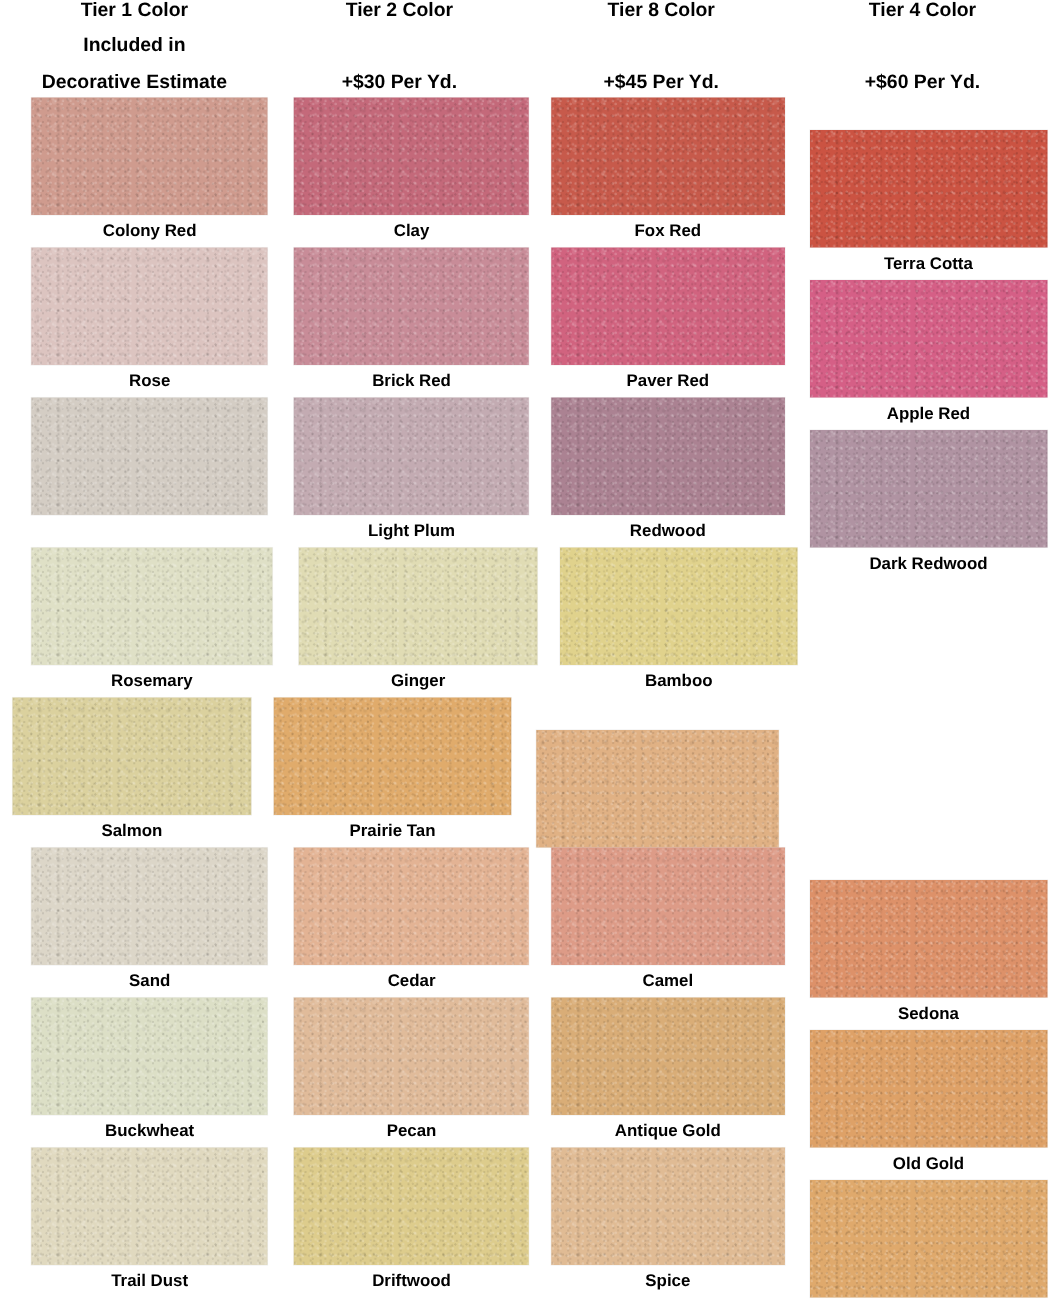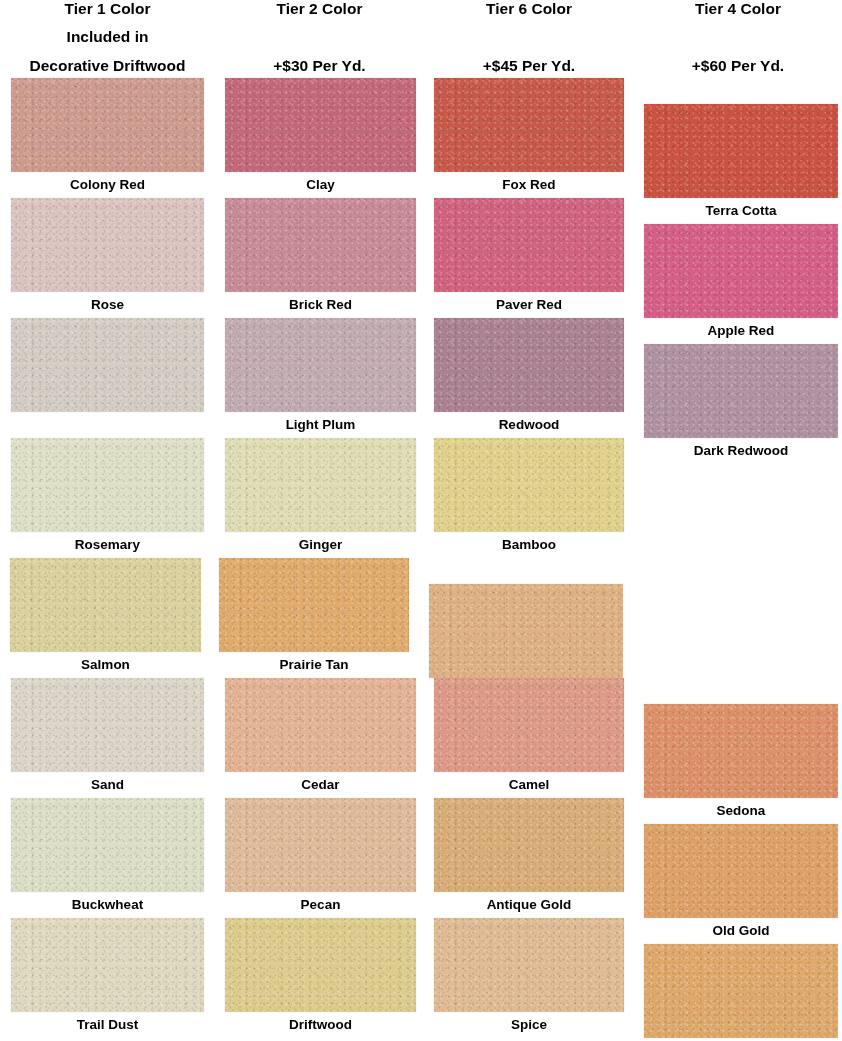--- a/index.html
+++ b/index.html
@@ -146,7 +146,7 @@
     </div>
 
     <div class="header-cell col-3">
-      <span class="hline">Tier 6 Color</span>
+      <span class="hline">Tier 8 Color</span>
       <span class="hline">+$45 Per Yd.</span>
     </div>
 

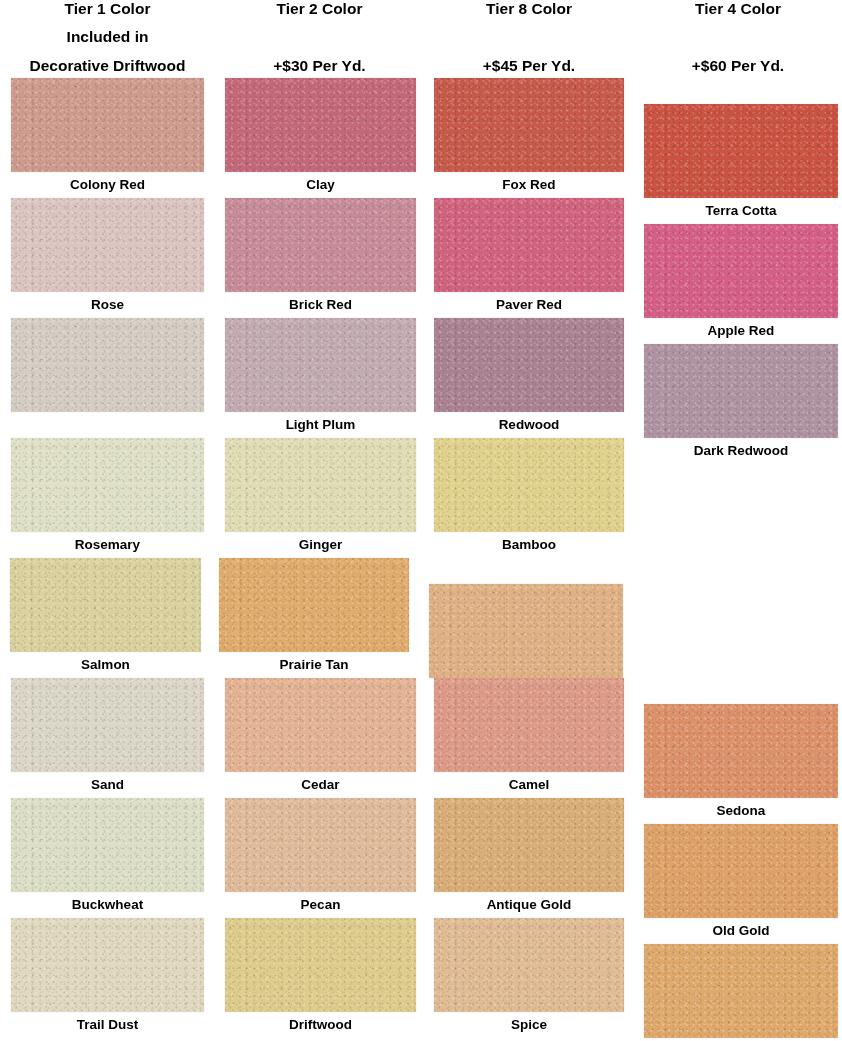--- a/index.html
+++ b/index.html
@@ -137,7 +137,7 @@
     <div class="header-cell col-1">
       <span class="hline">Tier 1 Color</span>
       <span class="hline">Included in</span>
-      <span class="hline">Decorative Driftwood</span>
+      <span class="hline">Decorative Estimate</span>
     </div>
 
     <div class="header-cell col-2">

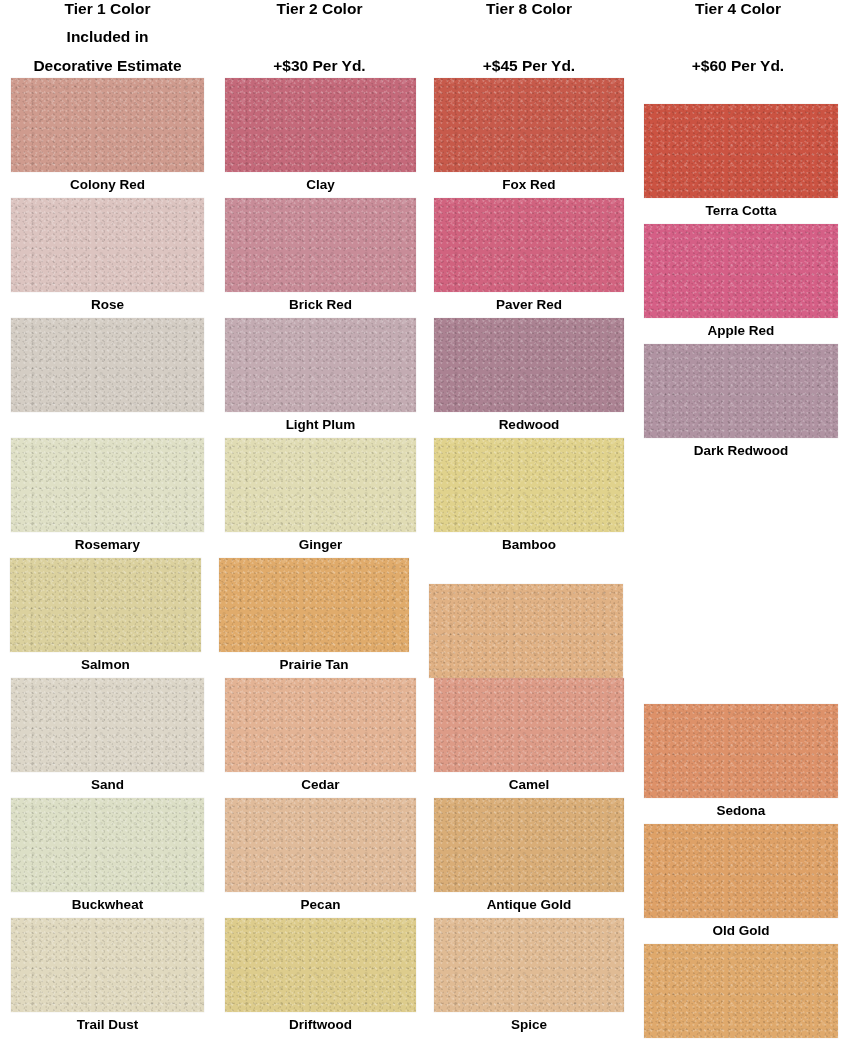--- a/index.html
+++ b/index.html
@@ -71,7 +71,7 @@
     position: relative;
     box-sizing: border-box;
   }
-  .cell.c1 { width: 215px; padding-left: 11px;  padding-right: 11px; }
+  .cell.c1 { width: 215px; padding-left: 11px;  padding-right: 11px; margin-left: 14px; }
   .cell.c2 { width: 209px; padding-left: 10px;  padding-right: 8px; }
   .cell.c3 { width: 210px; padding-left: 10px;  padding-right: 10px; }
   .cell.c4 { width: 208px; padding-left: 10px;  padding-right: 4px; margin-top: 26px; }

